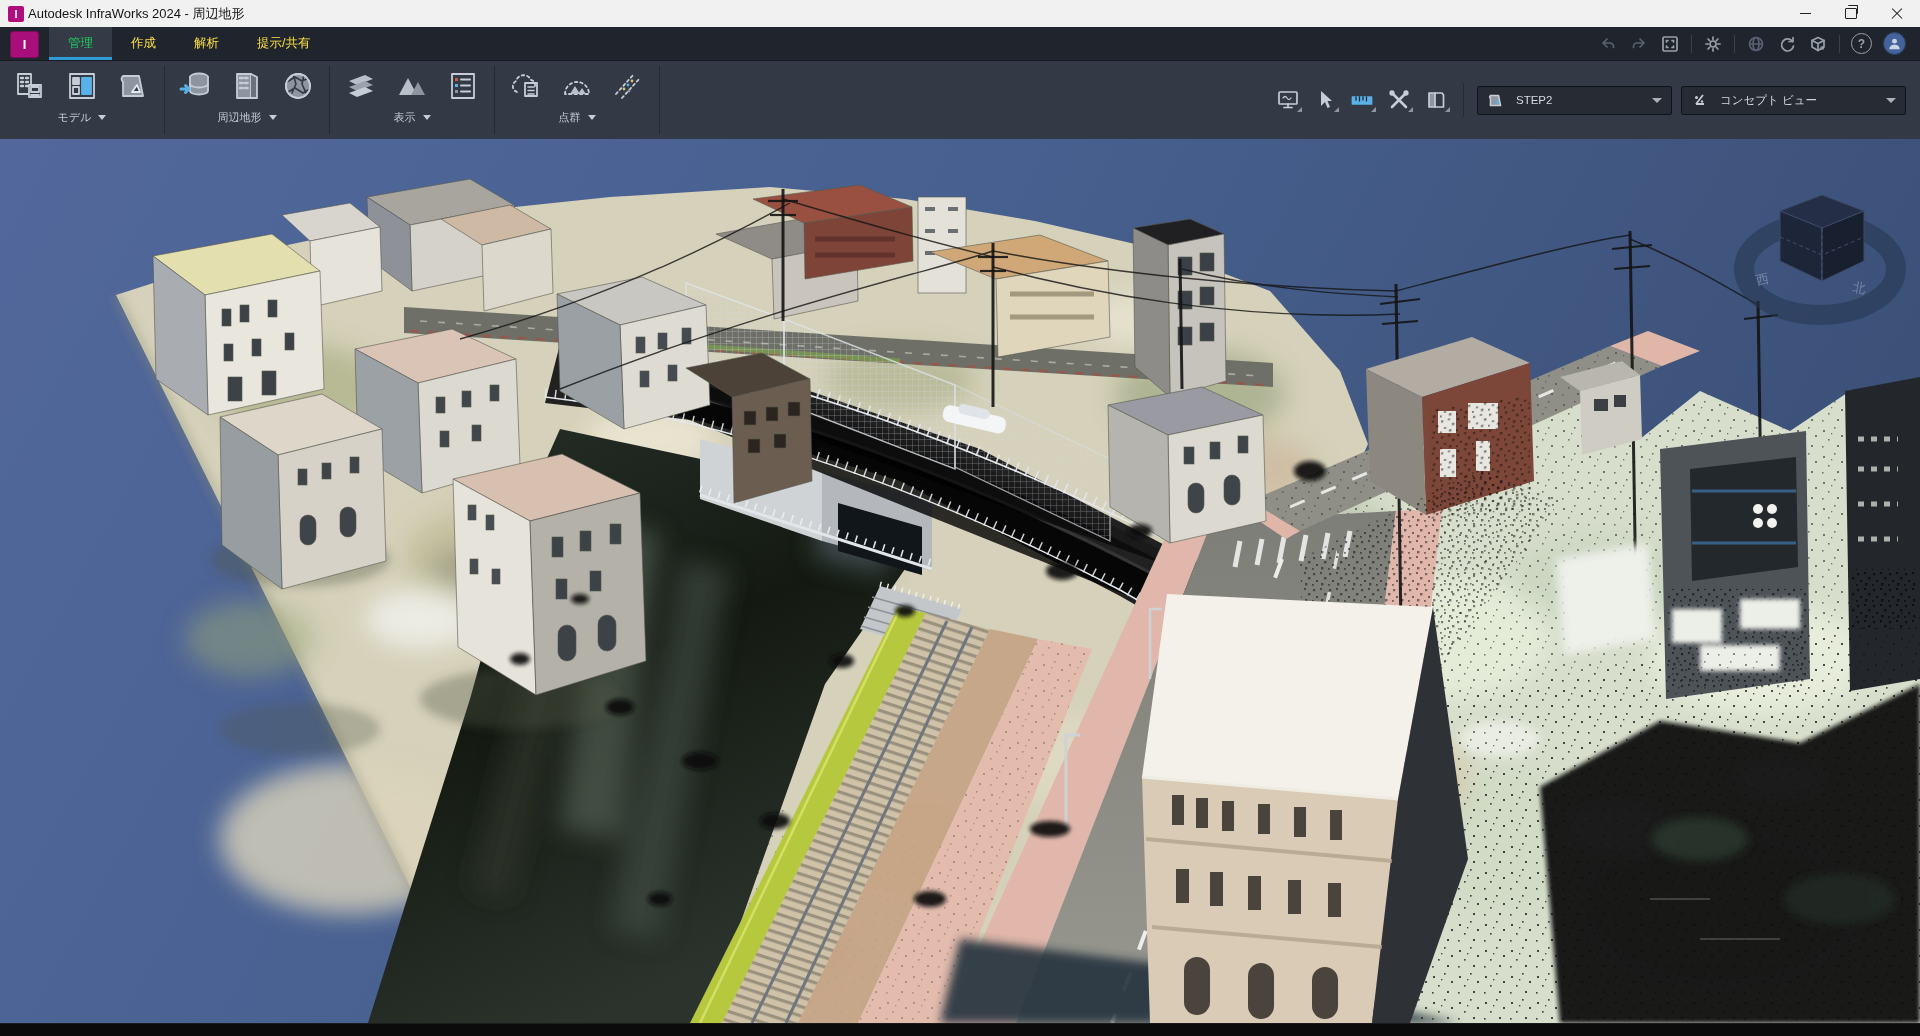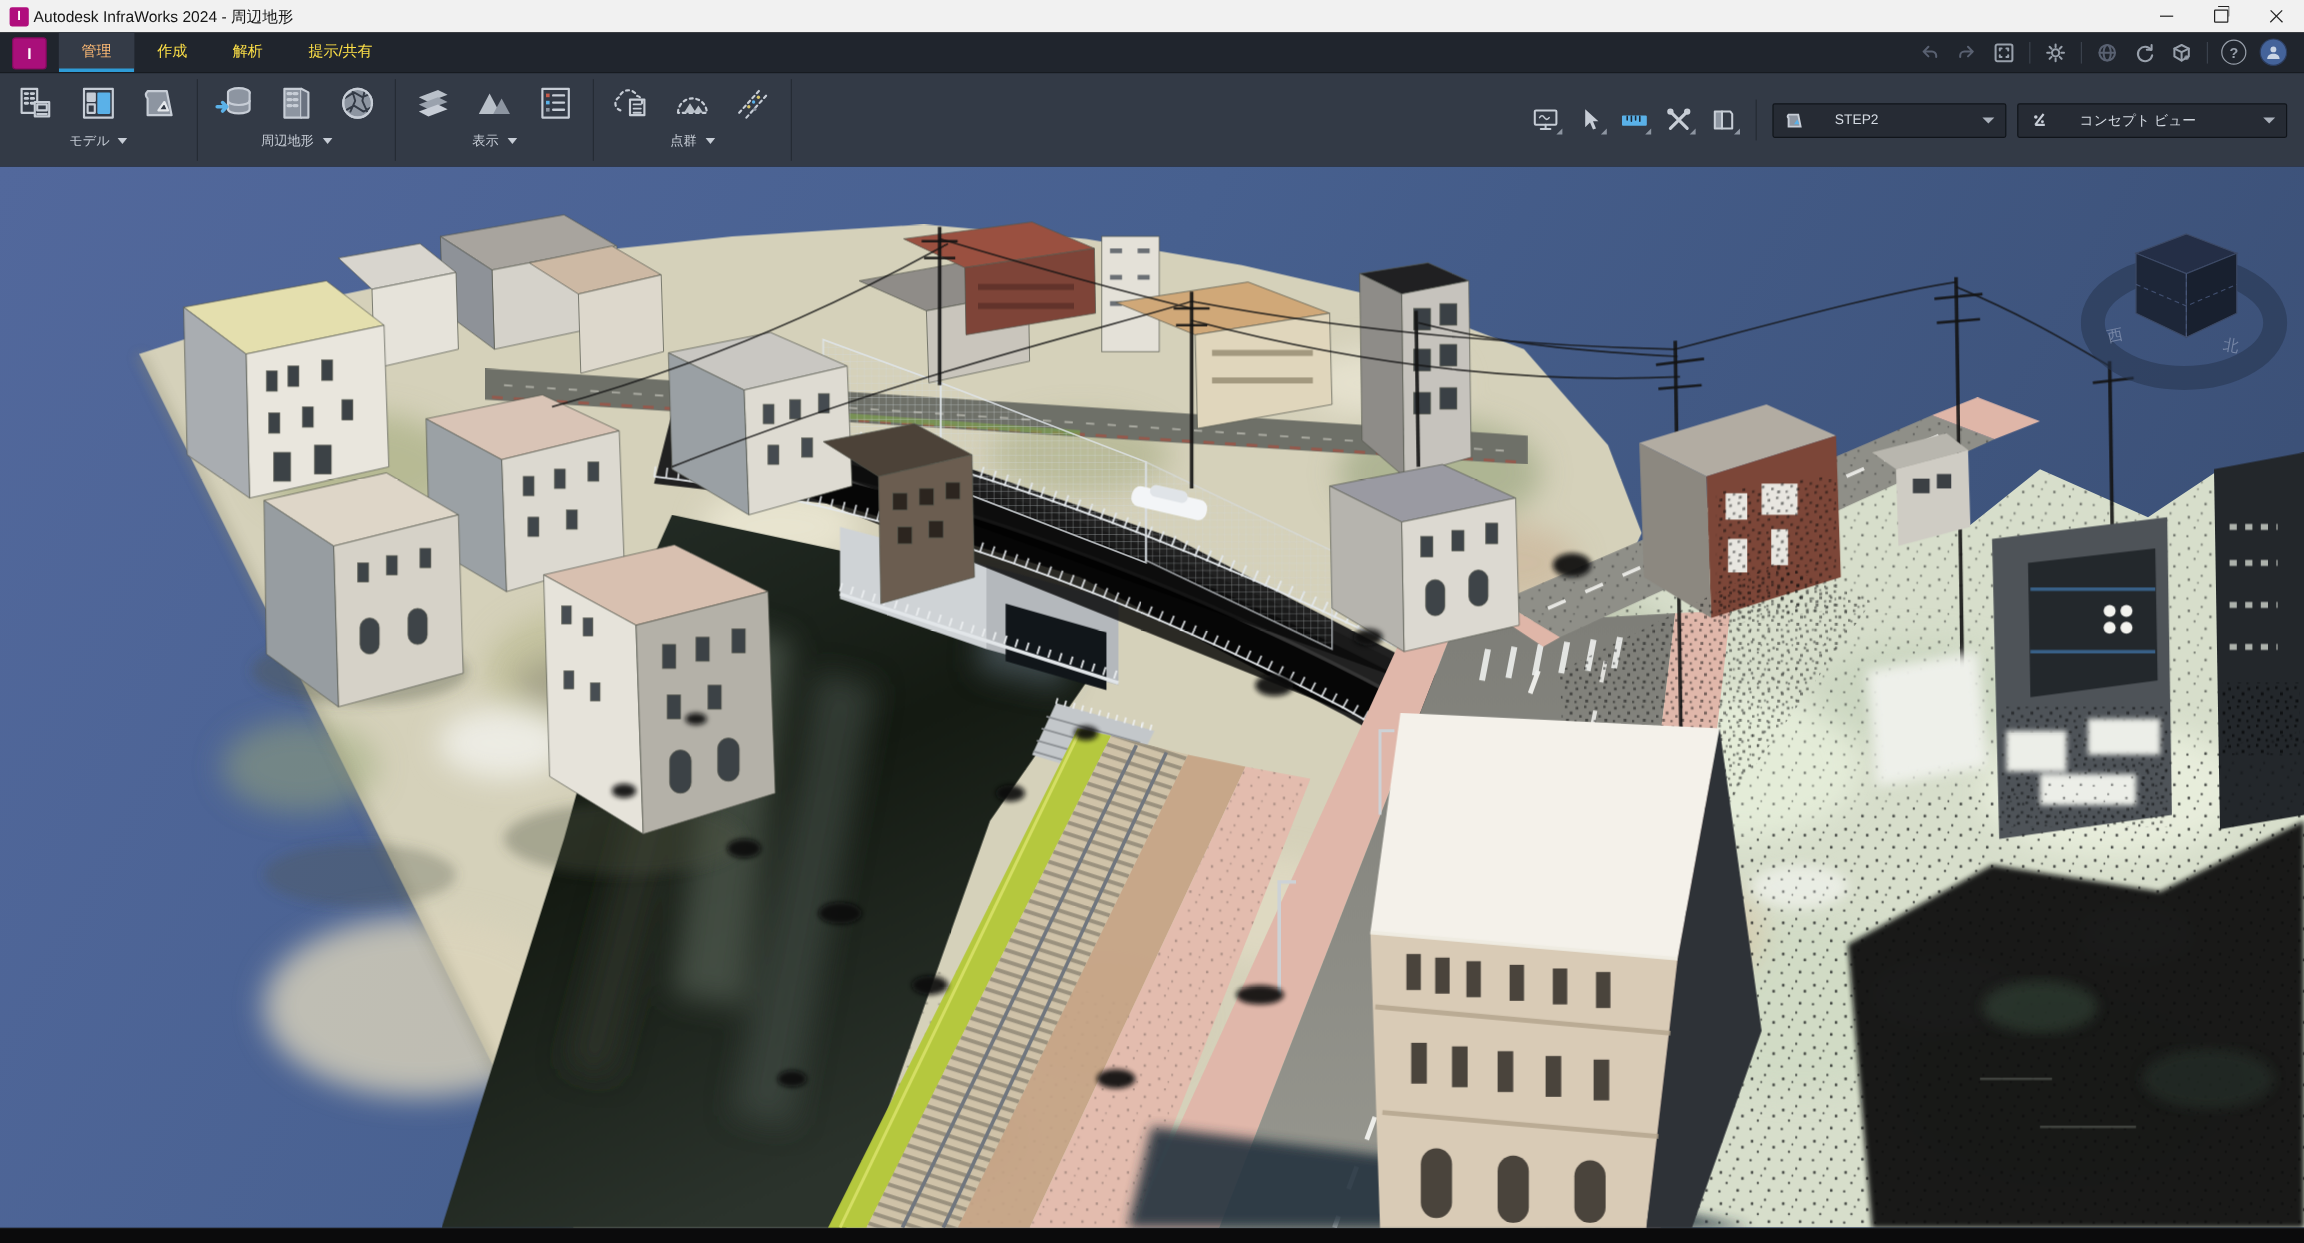--- a/index.html
+++ b/index.html
@@ -27,7 +27,7 @@
     display:flex;align-items:center;justify-content:center;color:#fff;font-weight:bold;font-size:13px;
     border:1px solid #7e0b5b;}
   .rtab{padding:0 19px;display:flex;align-items:center;font-size:12.5px;color:#fde047;cursor:default;}
-  .rtab.active{background:#343b47;color:#fdba74;box-shadow:inset 0 -3px 0 #2e9bd6;}
+  .rtab.active{background:#343b47;color:#22c55e;box-shadow:inset 0 -3px 0 #2e9bd6;}
   .ribbon-right{margin-left:auto;display:flex;align-items:center;gap:11px;padding-right:14px;}
   .ric{width:20px;height:20px;display:flex;align-items:center;justify-content:center;}
   .ric svg{width:18px;height:18px;stroke:#98a0ab;fill:none;stroke-width:1.7;stroke-linecap:round;stroke-linejoin:round;}

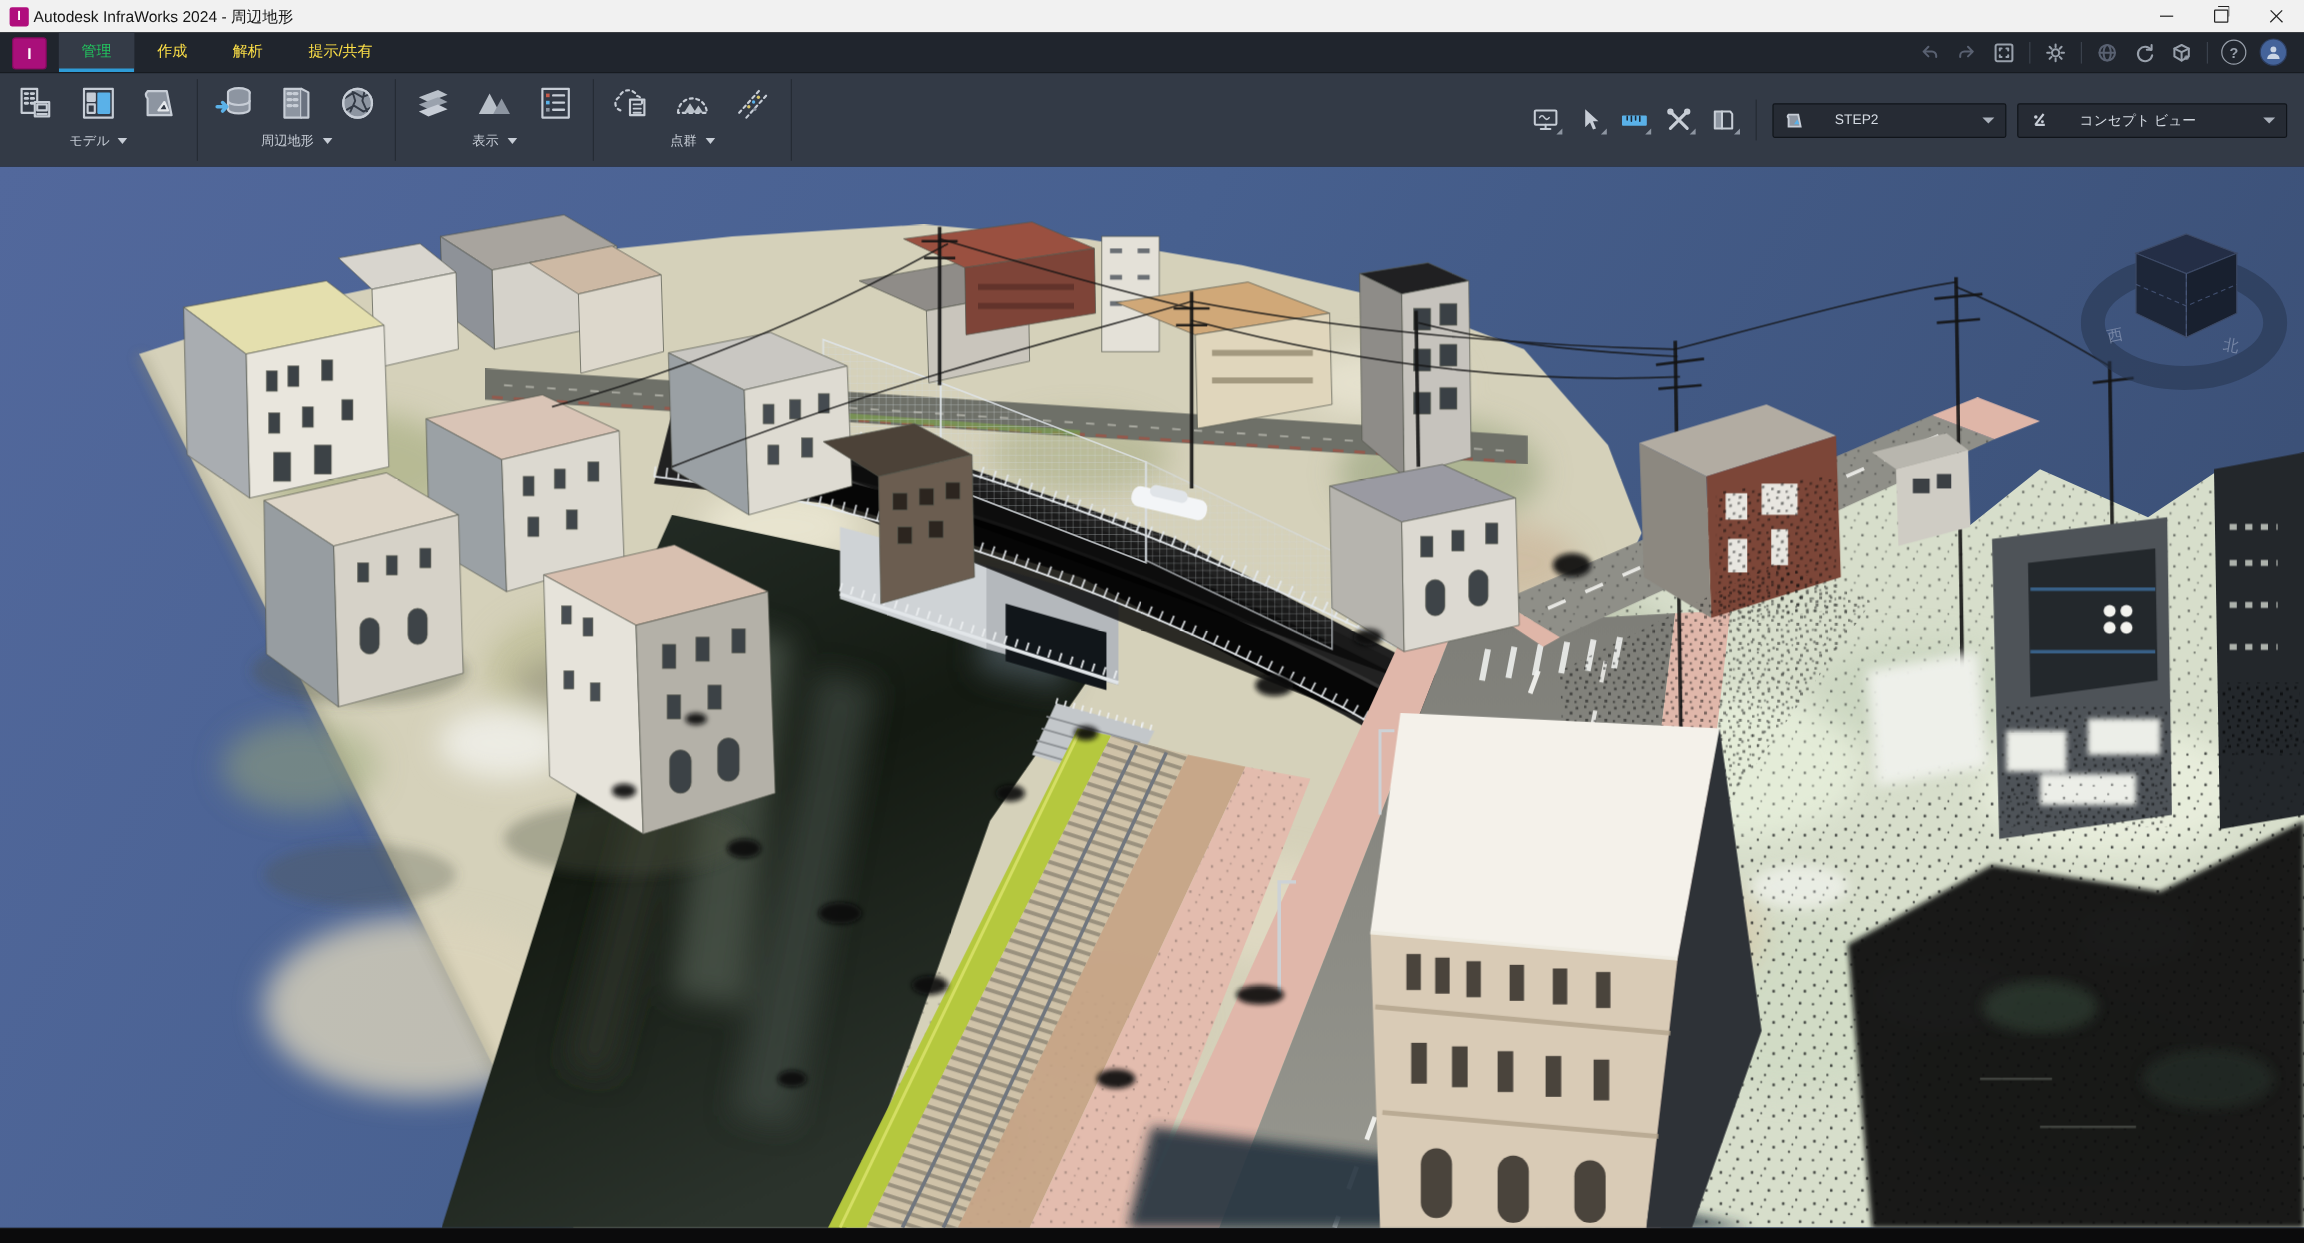--- a/index.html
+++ b/index.html
@@ -55,7 +55,7 @@
     border-left:5px solid transparent;border-bottom:5px solid #8d95a1;}
   .vdiv{width:1px;height:34px;background:#252b34;margin:0 4px;}
   .dropdown{height:27px;background:#262b34;border:1px solid #10141a;border-radius:2px;
-    display:flex;align-items:center;padding:0 9px;gap:25px;color:#d4dae2;font-size:11.5px;}
+    display:flex;align-items:center;padding:0 9px;gap:12px;color:#d4dae2;font-size:11.5px;}
   .dropdown .dd-caret{margin-left:auto;width:0;height:0;border-left:5px solid transparent;border-right:5px solid transparent;border-top:5px solid #aab1bb;}
   .dd1{width:175px;} .dd2{width:205px;}
   .dd-ic svg{width:17px;height:17px;stroke:#c7cdd6;fill:none;stroke-width:1.6;display:block;}

